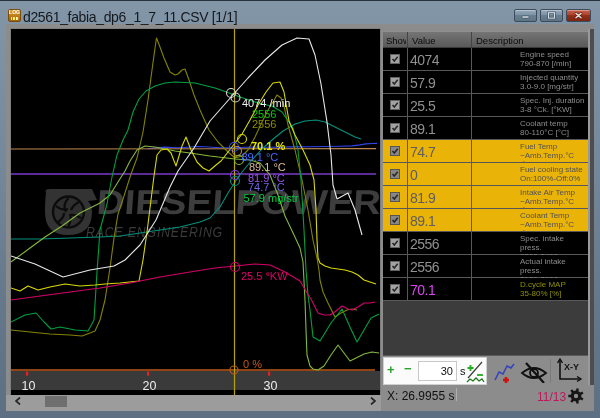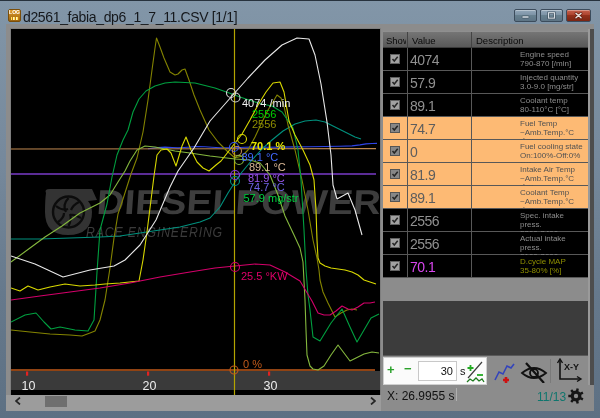--- a/index.html
+++ b/index.html
@@ -217,6 +217,17 @@
         </div>
     <div class="cell-sep1"></div>
         <div class="cell-sep2"></div>
+    <div class="val">25.5</div>
+    <div class="desc">Spec. Inj. duration<br>3-8 °Ck. [°KW]</div>
+  </div>
+      <div class="row on">
+    <div class="cb">
+          <svg width="8" height="8" viewBox="0 0 8 8">
+            <path d="M1.5 4 L3.3 6 L6.7 1.8" fill="none" stroke="#262626" stroke-width="1.5"></path>
+          </svg>
+        </div>
+    <div class="cell-sep1"></div>
+        <div class="cell-sep2"></div>
     <div class="val">89.1</div>
     <div class="desc">Coolant temp<br>80-110°C [°C]</div>
   </div>

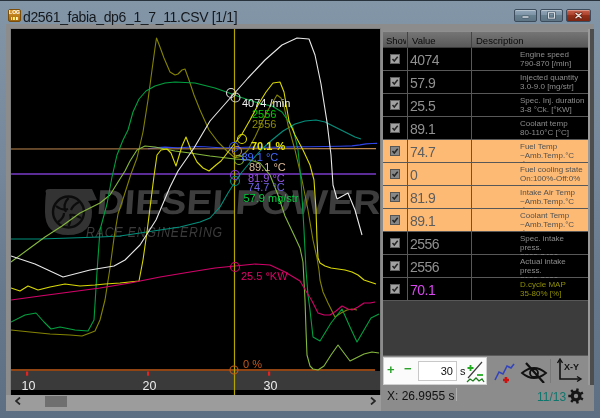--- a/index.html
+++ b/index.html
@@ -35,7 +35,7 @@
 .hc { position:absolute; top:2.5px; }
 .row { position:relative; width:205px; height:23px; border-bottom:1px solid #585858; }
 .row.on  { background:#000; }
-.row.off { background:#fdba74; }
+.row.off { background:#eab308; }
 .cell-sep1 { position:absolute; left:24px; top:0; width:1px; height:100%; background:#585858; }
 .cell-sep2 { position:absolute; left:88px; top:0; width:1px; height:100%; background:#585858; }
 .val { position:absolute; left:27px; top:4px; font-size:14px; letter-spacing:-0.5px; }

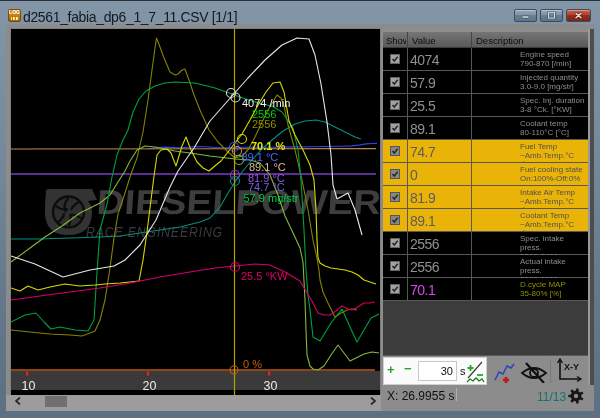--- a/index.html
+++ b/index.html
@@ -62,7 +62,7 @@
 #status { left:383px; top:386px; width:211px; height:25px; background:#8c8c8c; }
 #xtext { left:387px; top:389px; font-size:12px; color:#111; }
 #ssep { left:456px; top:388px; width:1px; height:13px; background:#b0b0b0; }
-#pgtext { left:537px; top:390px; font-size:12px; color:#0f766e; }
+#pgtext { left:537px; top:390px; font-size:12px; color:#be185d; }
 svg text { font-family:"Liberation Sans", sans-serif; }
 </style>
 </head>

